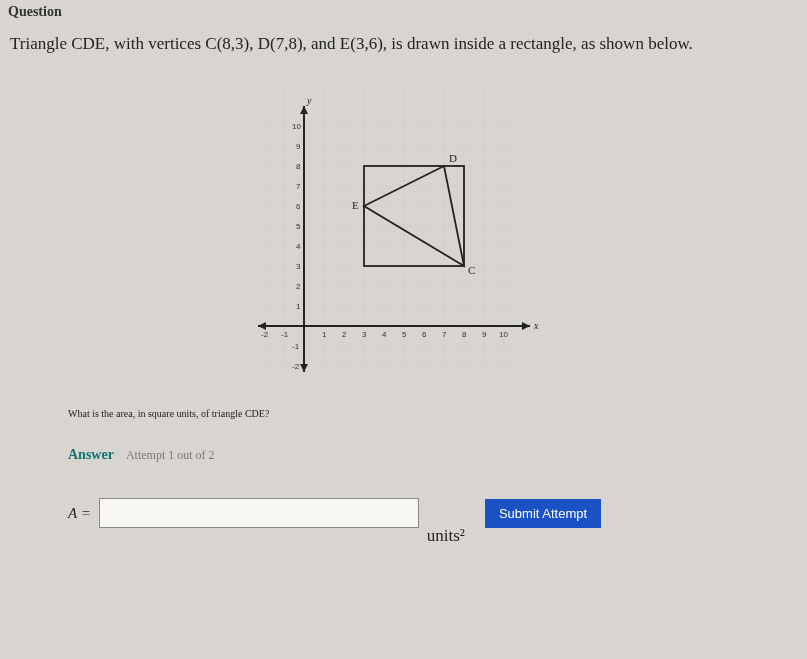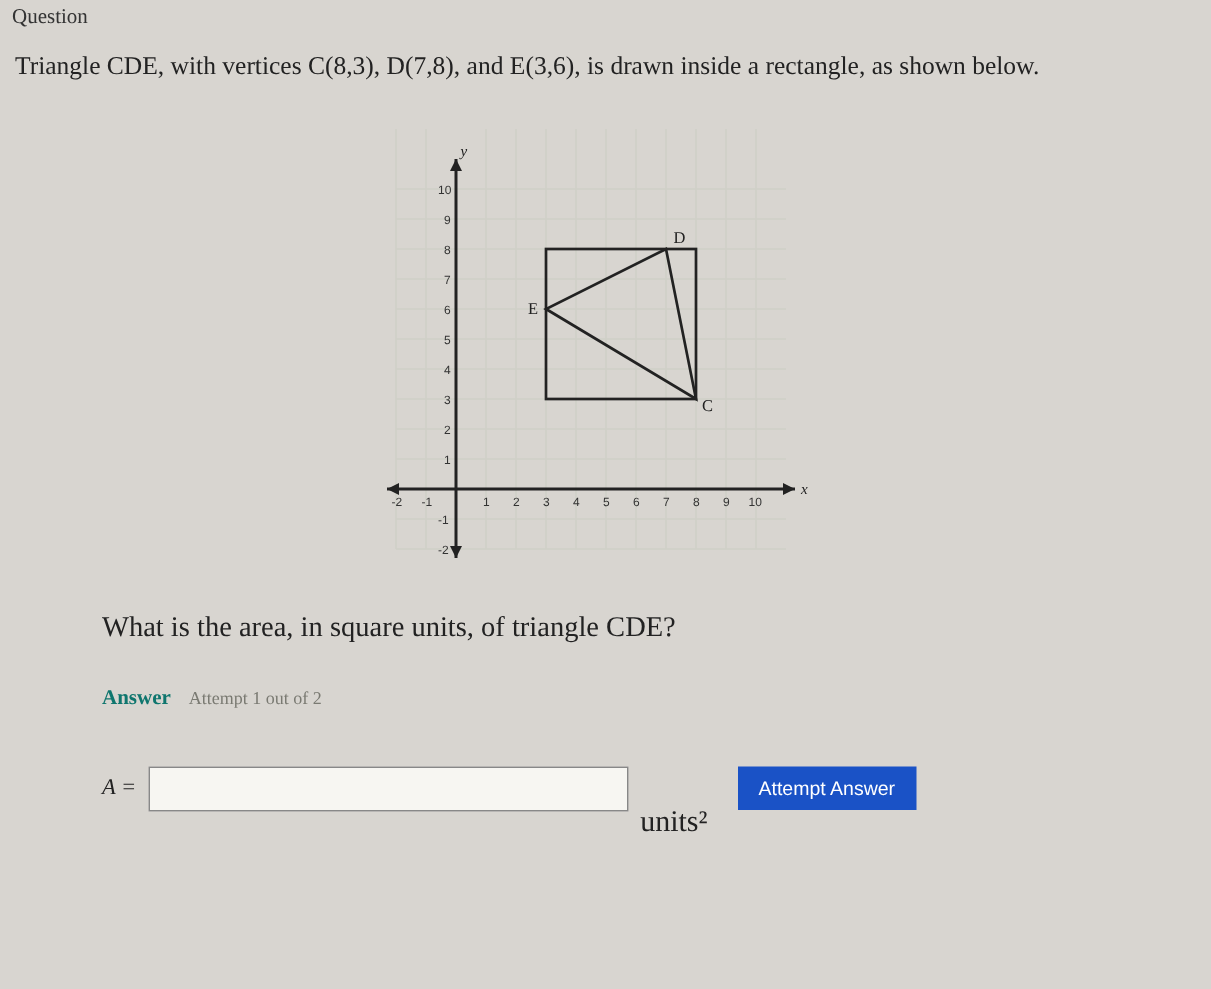--- a/index.html
+++ b/index.html
@@ -12,7 +12,7 @@
       color: #222;
     }
     .question-label {
-      font-weight: normal;
+      font-weight: bold;
       font-size: 14px;
       padding: 4px 8px;
       color: #333;

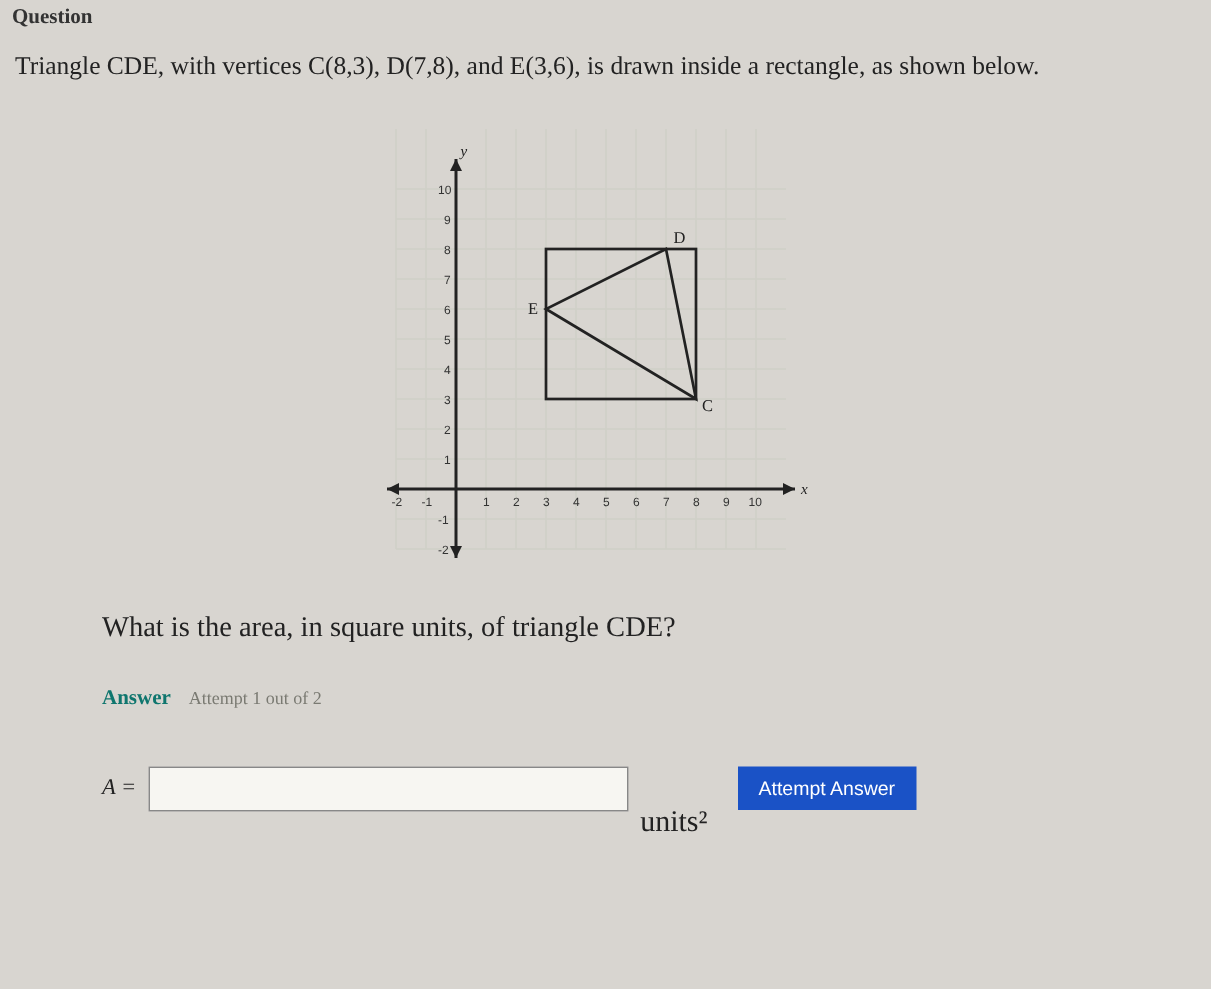--- a/index.html
+++ b/index.html
@@ -29,7 +29,7 @@
     }
     svg.graph { display: block; }
     .question2 {
-      font-size: 19px;
+      font-size: 10px;
       padding: 12px 10px 18px 68px;
     }
     .answer-row {

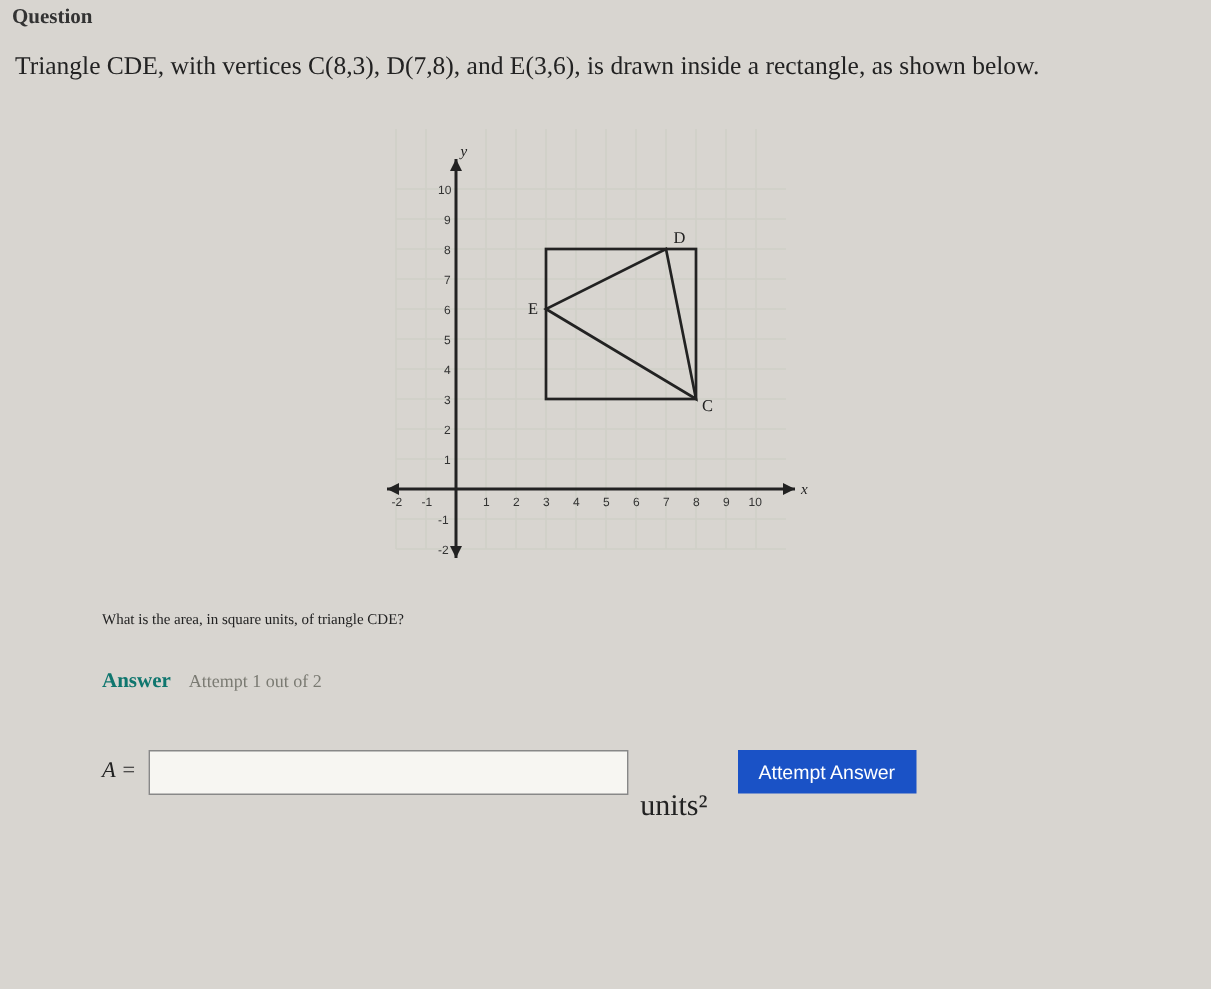--- a/index.html
+++ b/index.html
@@ -181,7 +181,7 @@
   <span class="a-eq">A =</span>
   <input class="area-input" type="text" value="" style="">
   <span class="units">units²</span>
-  <button class="submit-btn">Attempt Answer</button>
+  <button class="submit-btn">Submit Attempt</button>
 </div>
 
 </body></html>

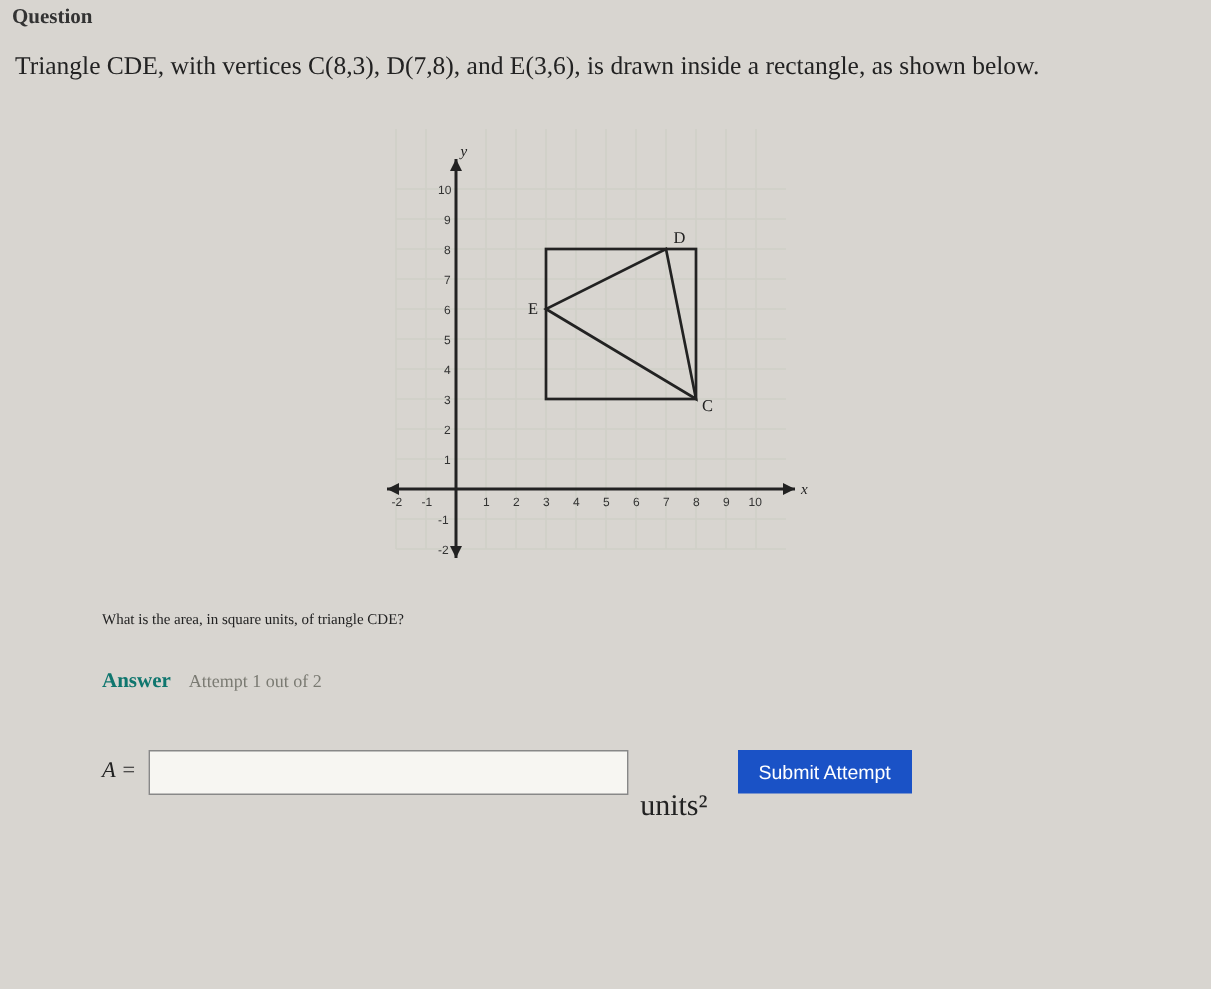--- a/index.html
+++ b/index.html
@@ -63,7 +63,7 @@
       padding: 4px 6px;
       font-size: 14px;
     }
-    .units { font-size: 20px; margin-top: 45px; }
+    .units { font-size: 17px; margin-top: 45px; }
     .submit-btn {
       background: #1a52c6;
       color: #fff;

